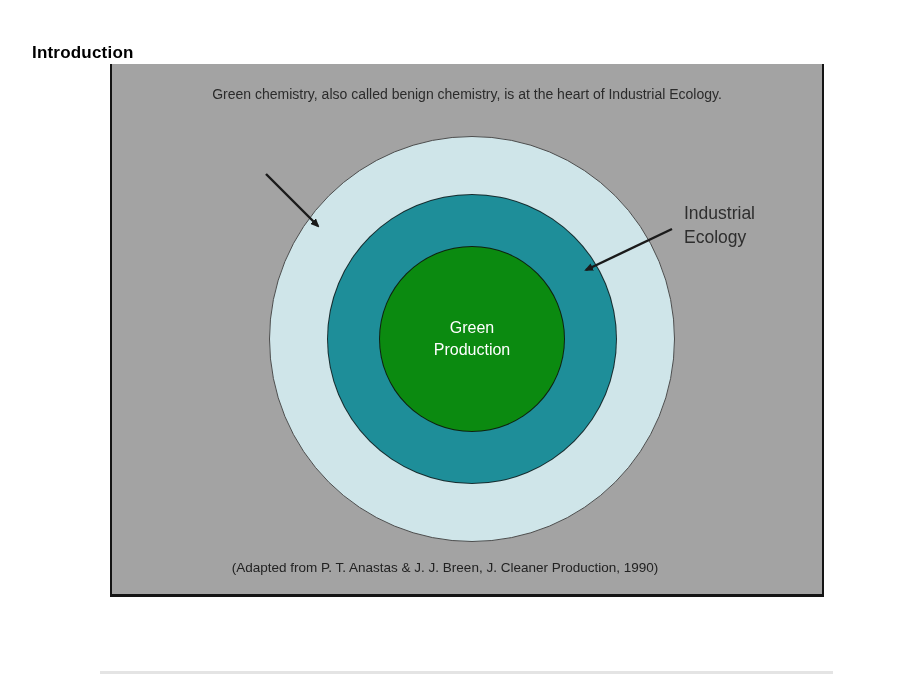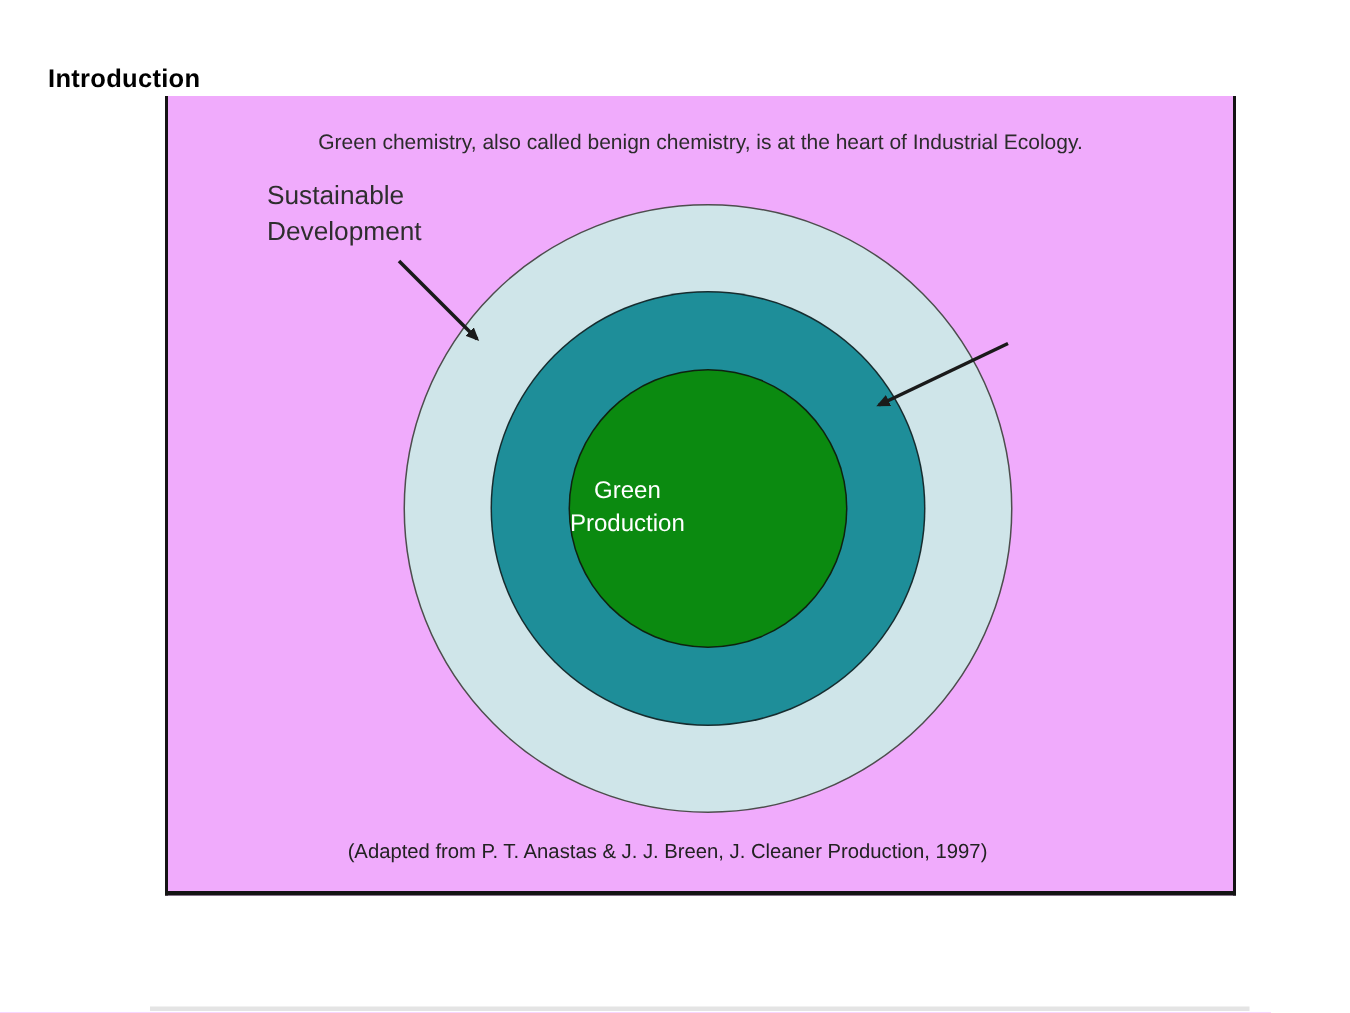--- a/index.html
+++ b/index.html
@@ -22,7 +22,7 @@
     border-left: 2px solid #141414;
     border-right: 2px solid #141414;
     border-bottom: 3px solid #141414;
-    background: #f0abfc;
+    background: #a3a3a3;
   }
   .caption-top {
     position: absolute; left: 0; top: 22px; width: 100%;

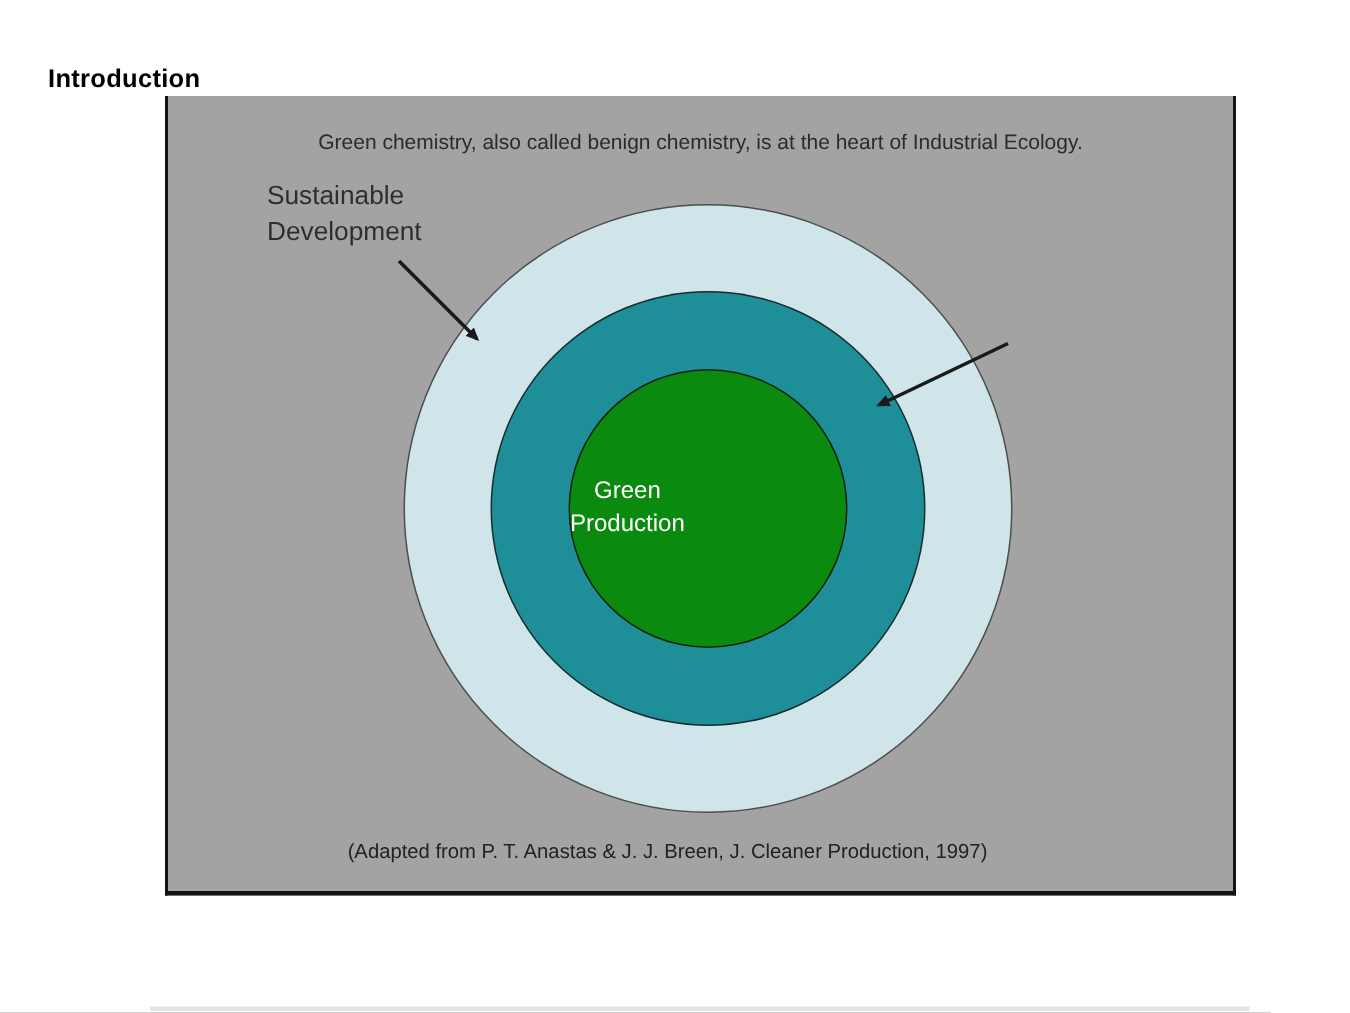--- a/index.html
+++ b/index.html
@@ -91,10 +91,6 @@
     </div>
   </div>
 
-  <div class="outer-label">
-    <span>Sustainable</span><br>
-    <span>Development</span>
-  </div>
 
 
   <svg class="arrows-svg" viewBox="0 0 710 530" xmlns="http://www.w3.org/2000/svg">

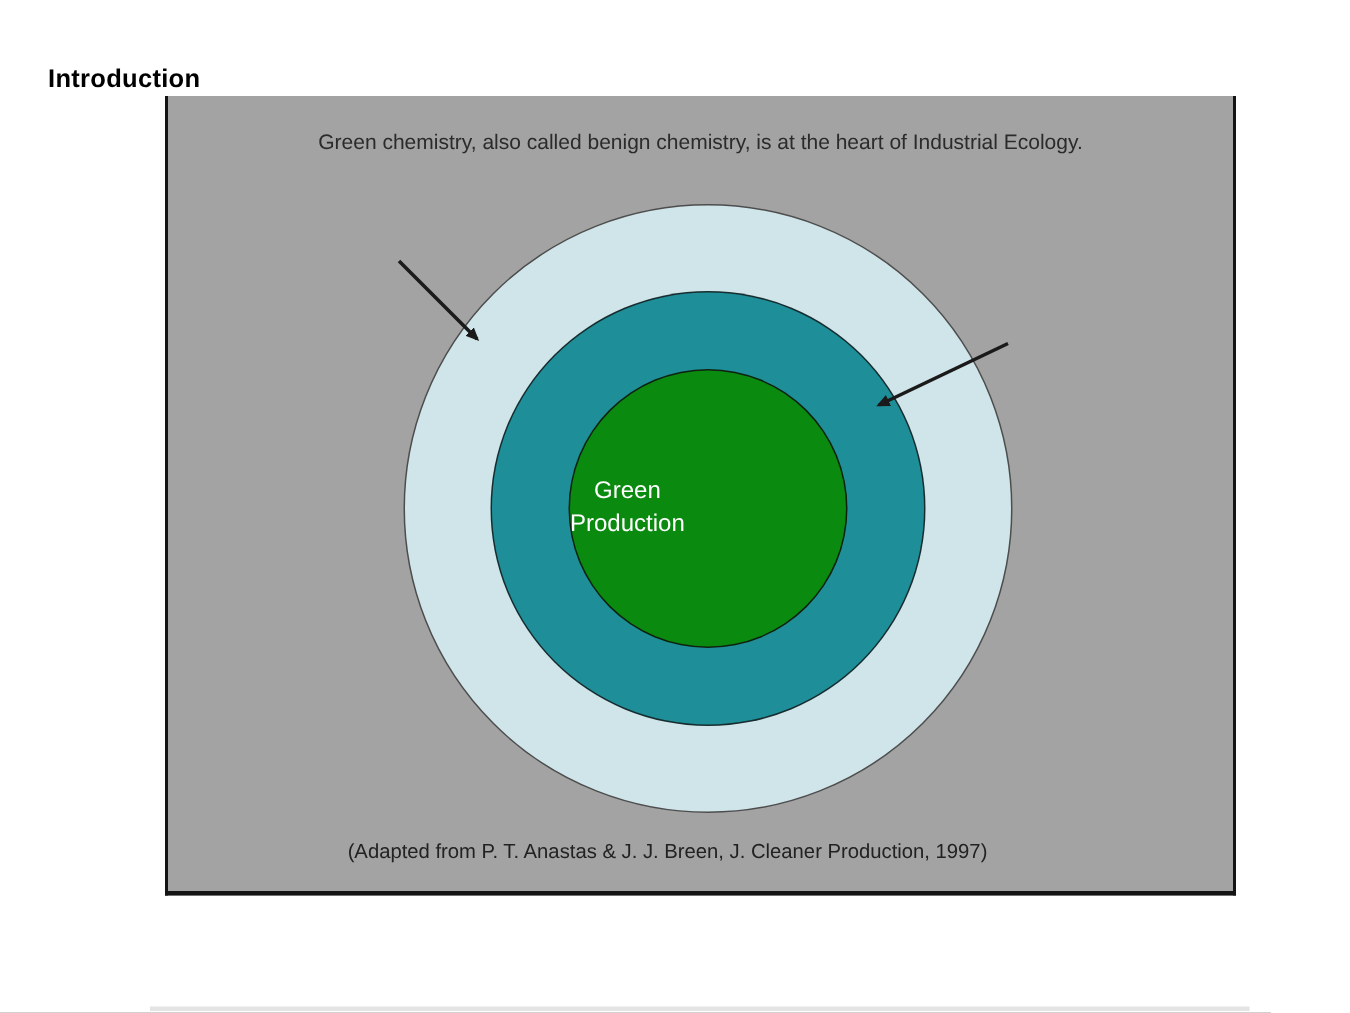--- a/index.html
+++ b/index.html
@@ -92,6 +92,10 @@
   </div>
 
 
+  <div class="middle-label">
+    <span>Industrial</span><br>
+    <span>Ecology</span>
+  </div>
 
   <svg class="arrows-svg" viewBox="0 0 710 530" xmlns="http://www.w3.org/2000/svg">
     <defs>

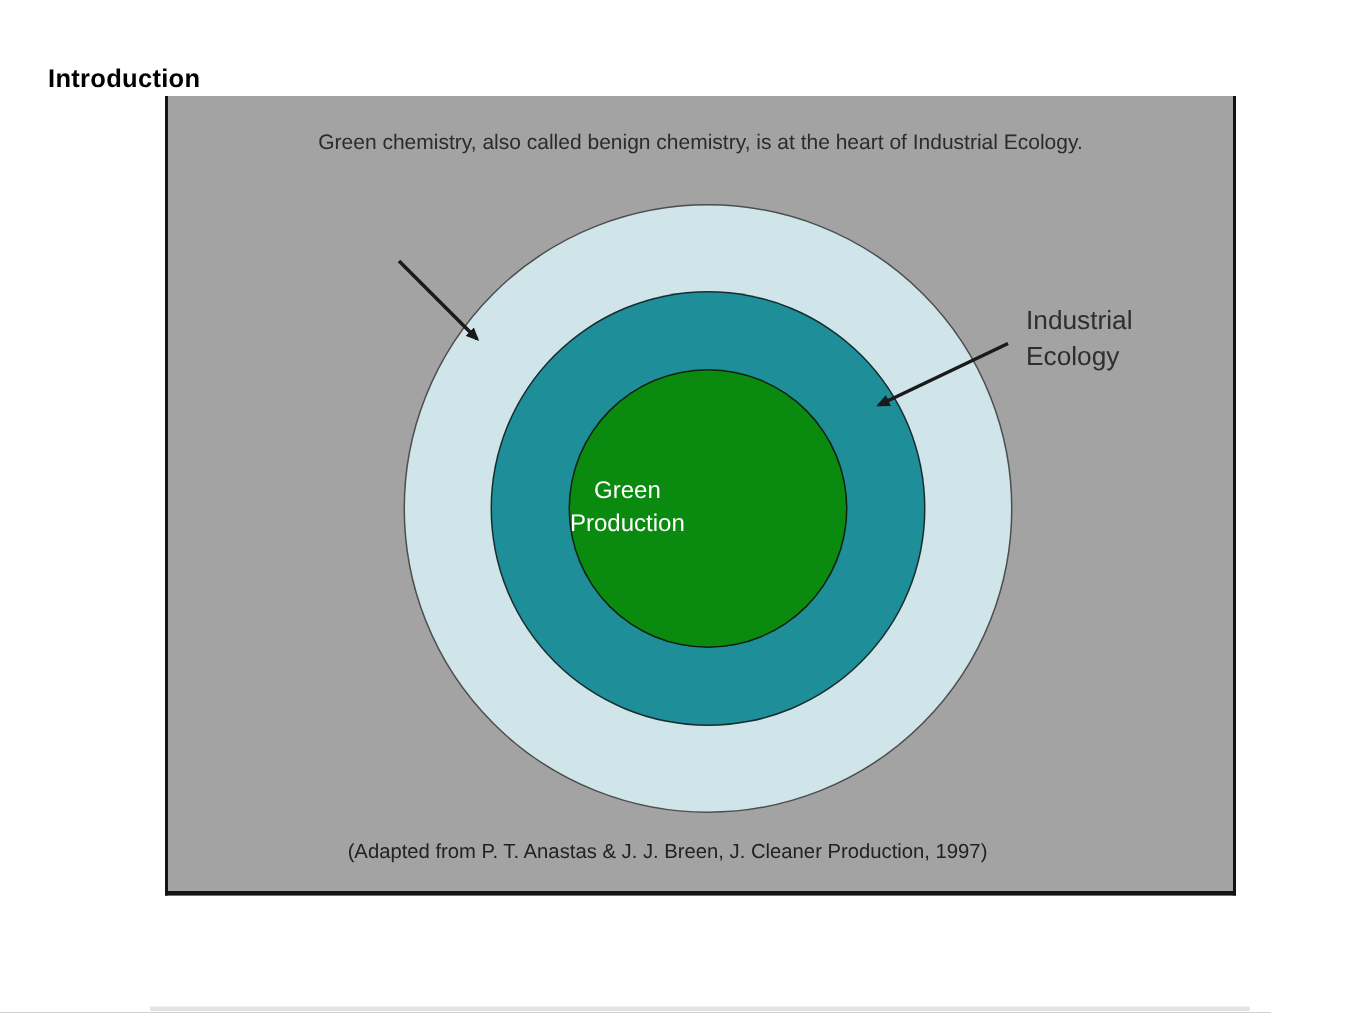--- a/index.html
+++ b/index.html
@@ -44,7 +44,7 @@
   .circle-inner {
     left: 267px; top: 182px; width: 186px; height: 186px;
     border: 1px solid rgba(15,15,15,0.85);
-    display: flex; align-items: center; justify-content: flex-start;
+    display: flex; align-items: center; justify-content: center;
   }
   .inner-label {
     color: #ffffff; font-size: 16px; line-height: 22px;

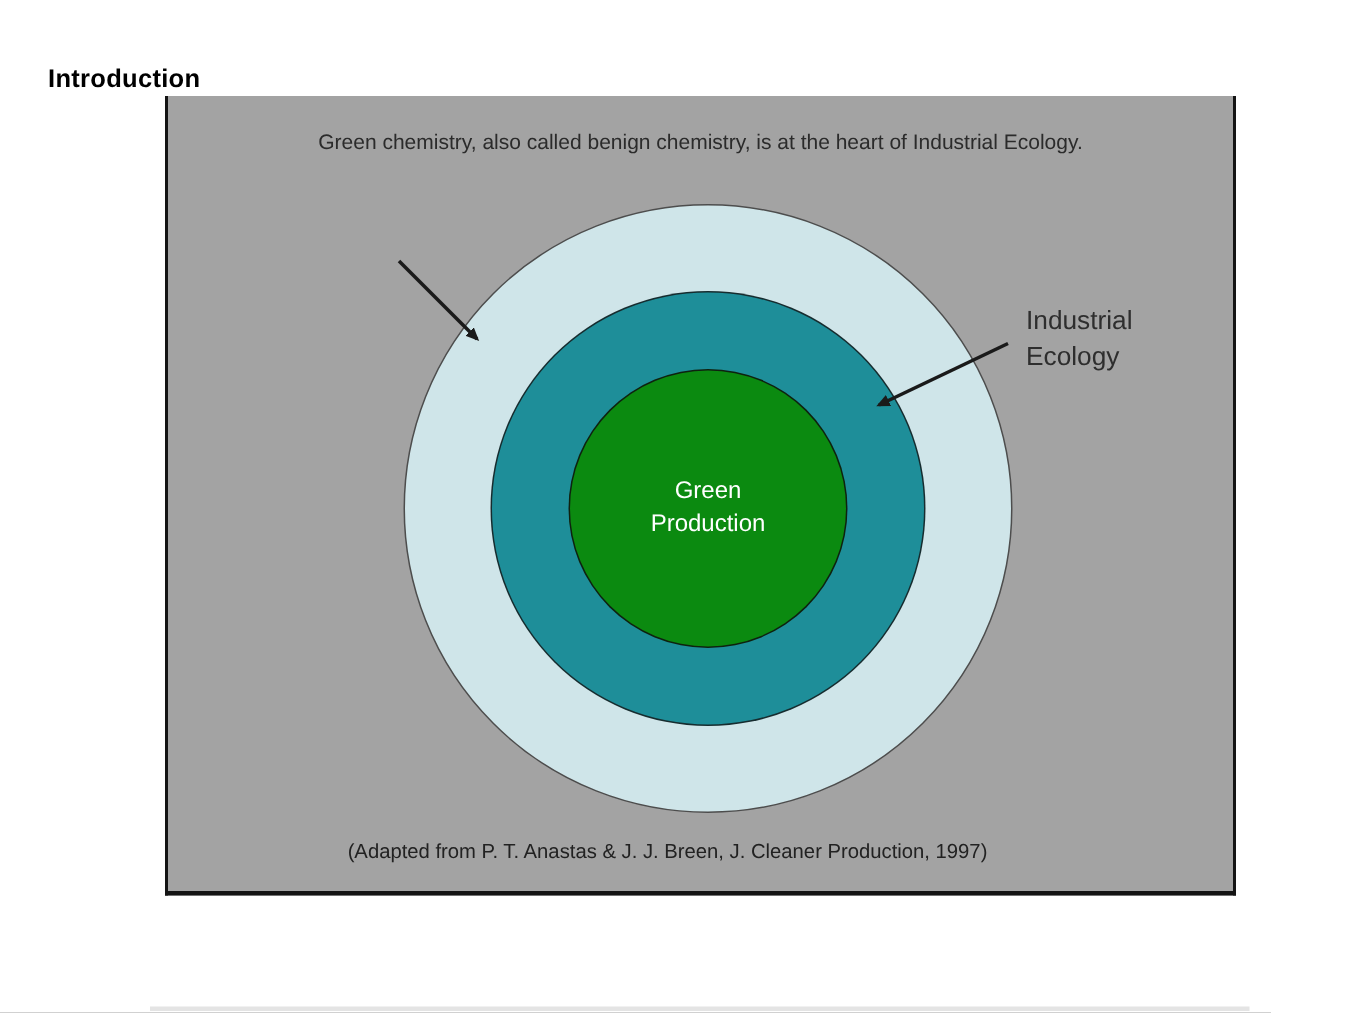--- a/index.html
+++ b/index.html
@@ -108,7 +108,7 @@
   </svg>
 
   <div class="citation">
-    <span>(Adapted from P. T. Anastas &amp; J. J. Breen, </span><span class="journal">J. Cleaner Production</span><span>, 1997)</span>
+    <span>(Adapted from P. T. Anastas &amp; J. J. Breen, </span><span class="journal">J. Cleaner Production</span><span>, 1990)</span>
   </div>
 
 </div>

